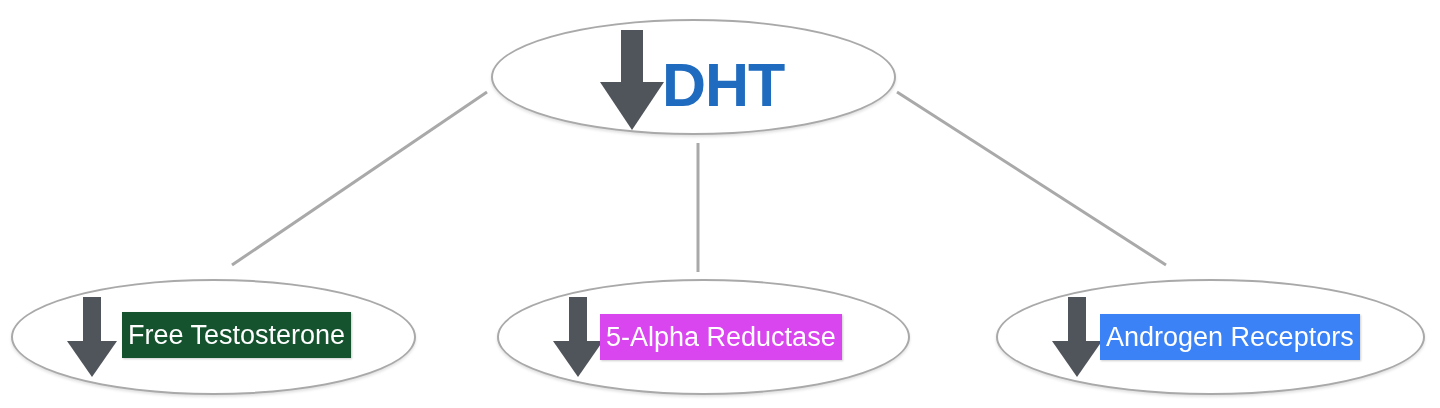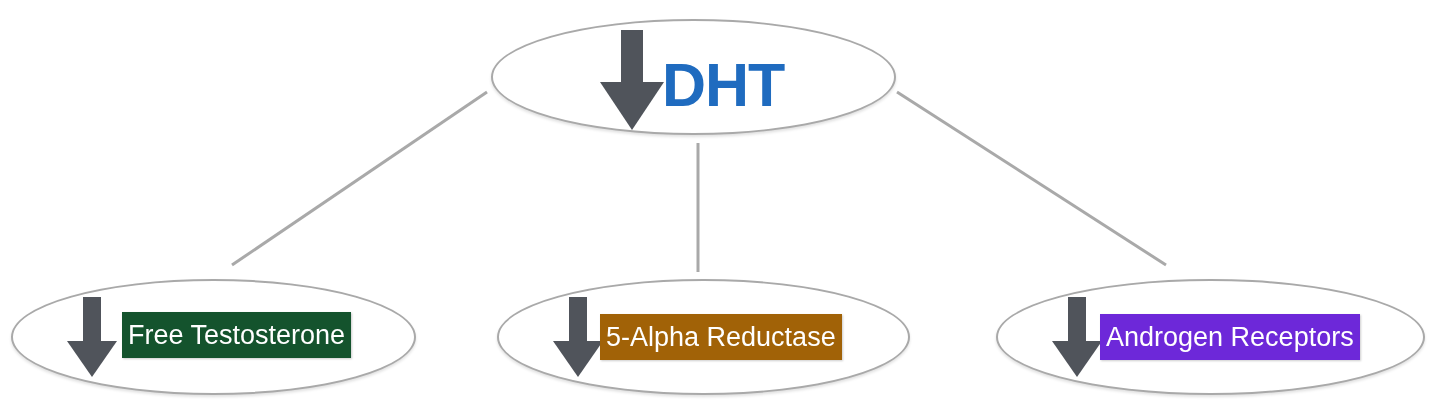--- a/index.html
+++ b/index.html
@@ -40,7 +40,7 @@
   <rect x="16" y="0" width="18" height="46" fill="#50545b"></rect>
   <polygon points="0,44 50,44 25,80" fill="#50545b"></polygon>
 </svg>
-<div class="tag" style="left:600px;top:314px;background:#a16207;">5-Alpha Reductase</div>
+<div class="tag" style="left:600px;top:314px;background:#d946ef;">5-Alpha Reductase</div>
 
 <div class="ellipse" style="left:996px;top:279px;width:429px;height:116px;"></div>
 <svg class="arrow" style="left:1052px;top:297px;" width="50" height="80" viewBox="0 0 50 80">

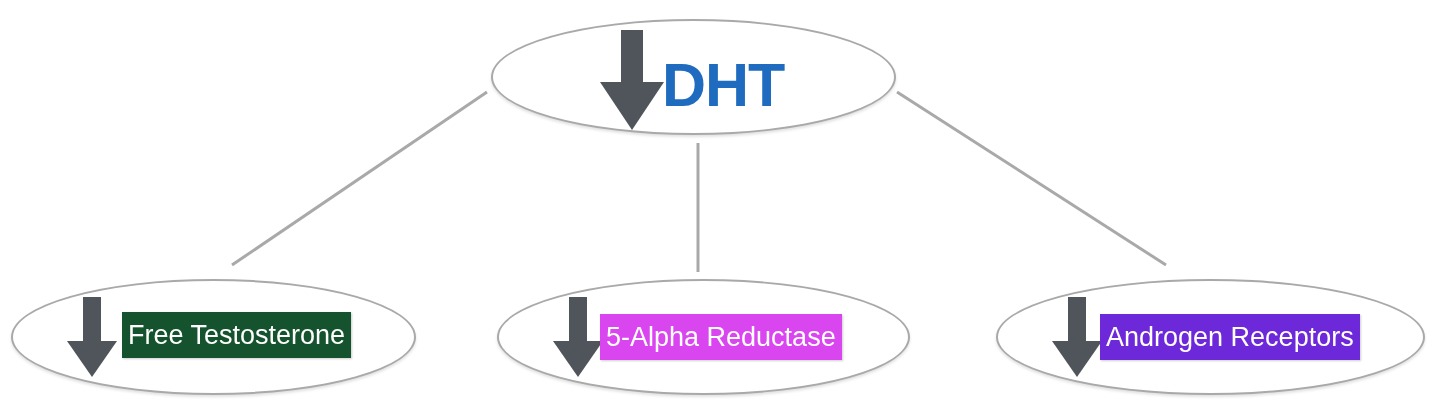--- a/index.html
+++ b/index.html
@@ -47,6 +47,6 @@
   <rect x="16" y="0" width="18" height="46" fill="#50545b"></rect>
   <polygon points="0,44 50,44 25,80" fill="#50545b"></polygon>
 </svg>
-<div class="tag" style="left:1100px;top:314px;background:#6d28d9;">Androgen Receptors</div>
+<div class="tag" style="left:1100px;top:314px;background:#3b82f6;">Androgen Receptors</div>
 
 </body></html>

